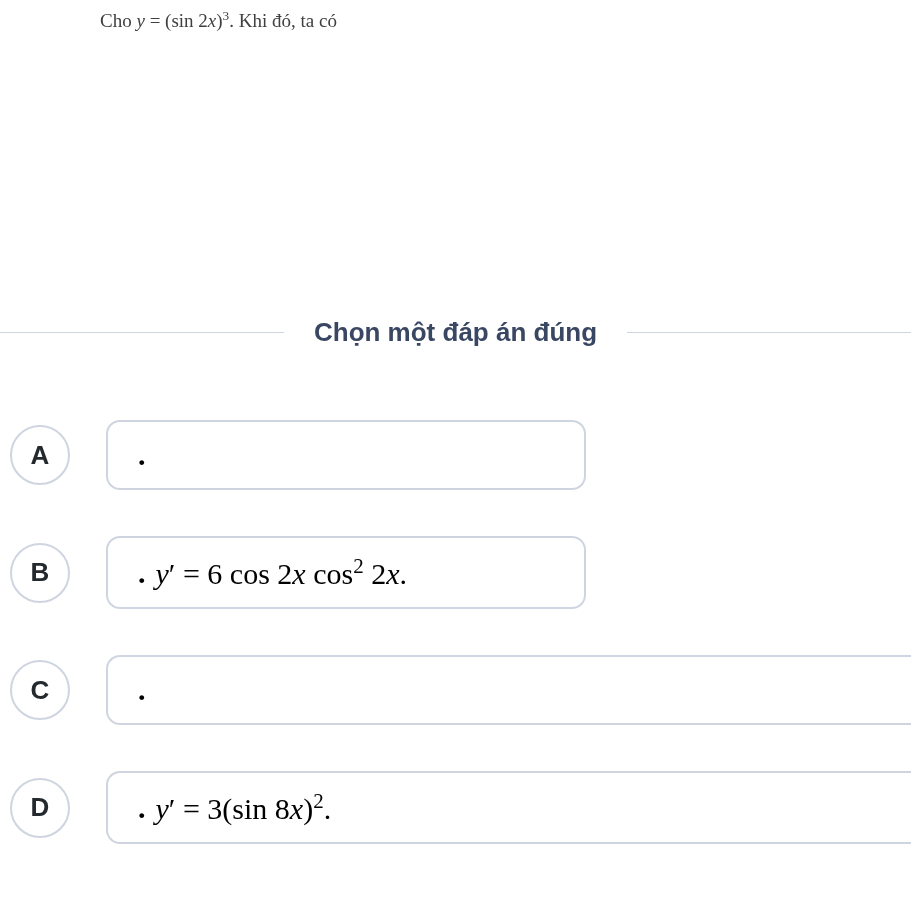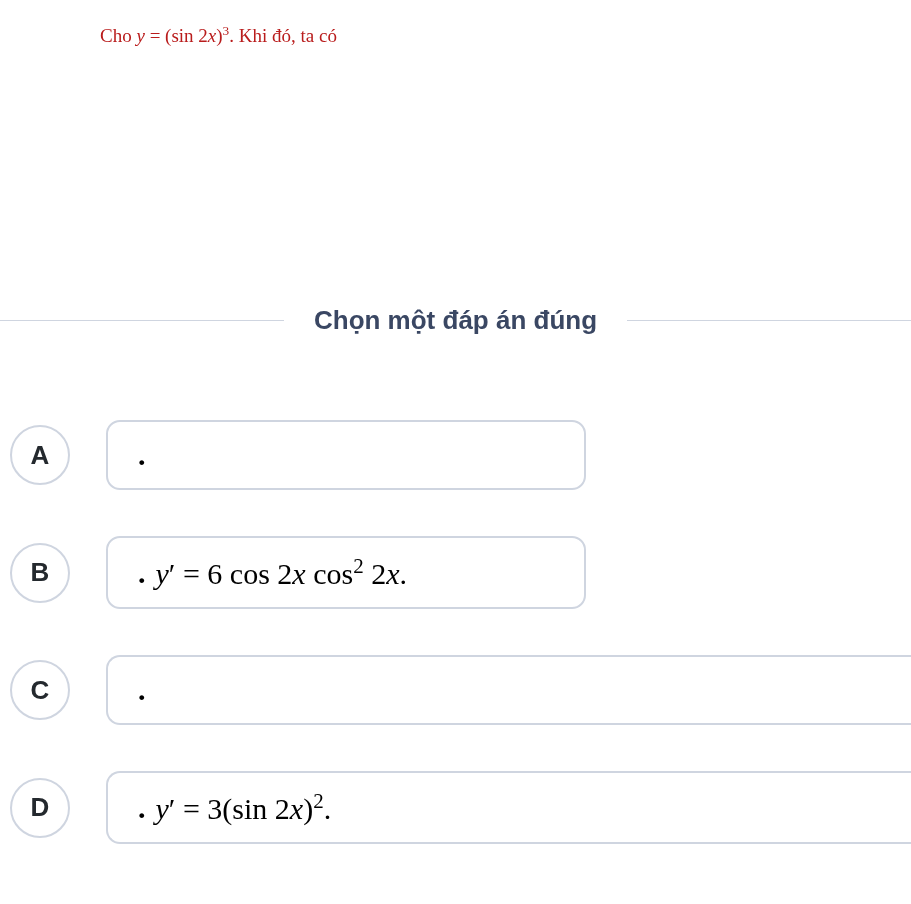--- a/index.html
+++ b/index.html
@@ -16,9 +16,8 @@
       top: 8px;
       left: 100px;
       font-size: 19px;
-      color: #b91c1c;
+      color: #404040;
       font-family: 'Times New Roman', serif;
-      margin-top: 15px;
     }
     .sup { font-size: 0.7em; vertical-align: super; }
     .instruction-row {

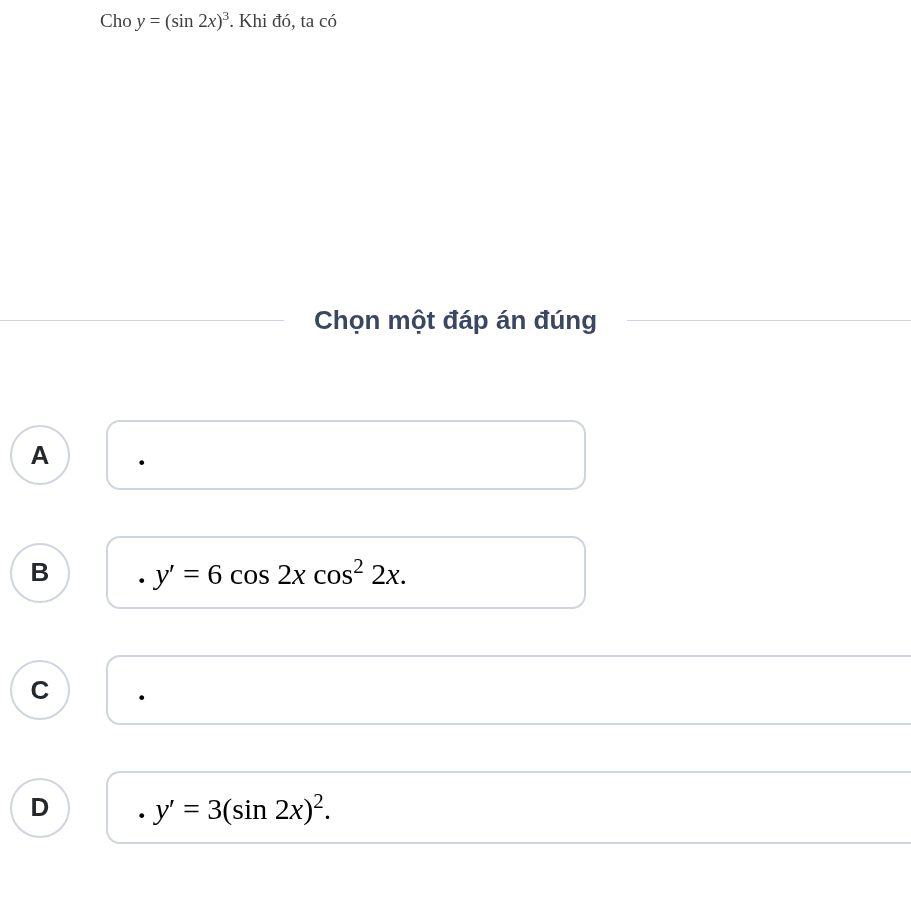--- a/index.html
+++ b/index.html
@@ -22,7 +22,7 @@
     .sup { font-size: 0.7em; vertical-align: super; }
     .instruction-row {
       position: absolute;
-      top: 300px;
+      top: 312px;
       left: 0;
       right: 0;
       display: flex;

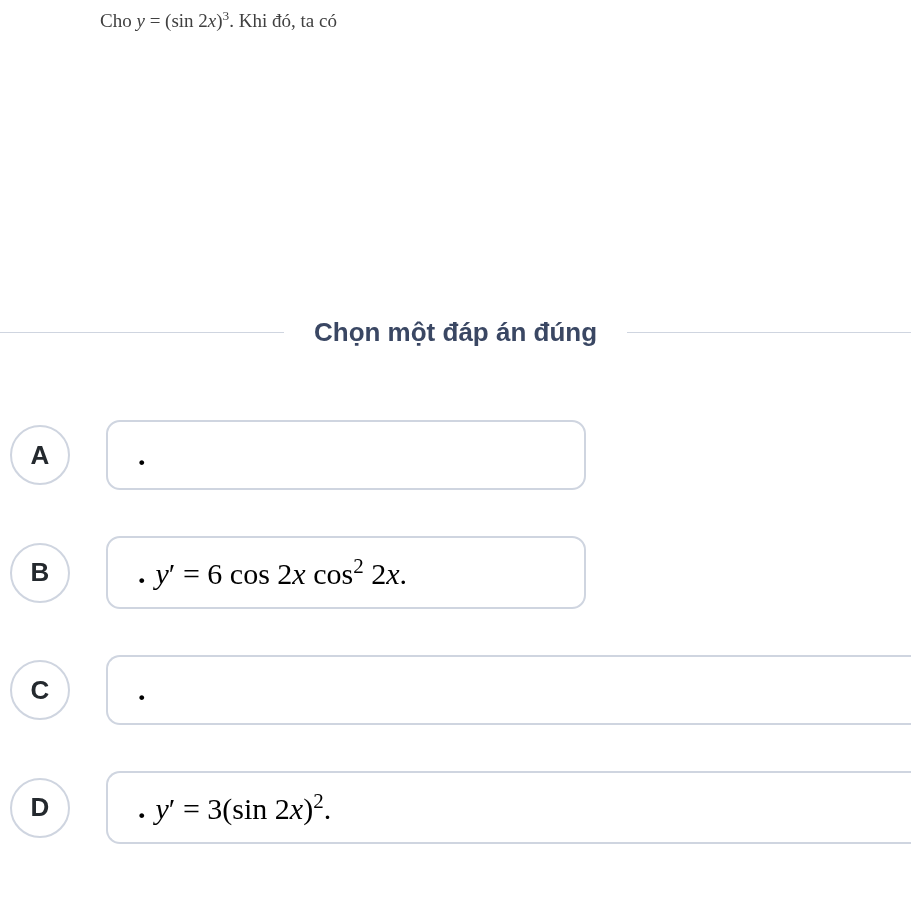--- a/index.html
+++ b/index.html
@@ -127,7 +127,7 @@
     <div class="option-content">
       <span class="dot">.</span>
       <span>
-        <span class="math-i">y</span><span>′</span><span> = 3(sin 2</span><span class="math-i">x</span><span>)</span><span class="sup">2</span><span>.</span>
+        <span class="math-i">y</span><span>′</span><span> = 3(sin 8</span><span class="math-i">x</span><span>)</span><span class="sup">2</span><span>.</span>
       </span>
     </div>
   </div>

